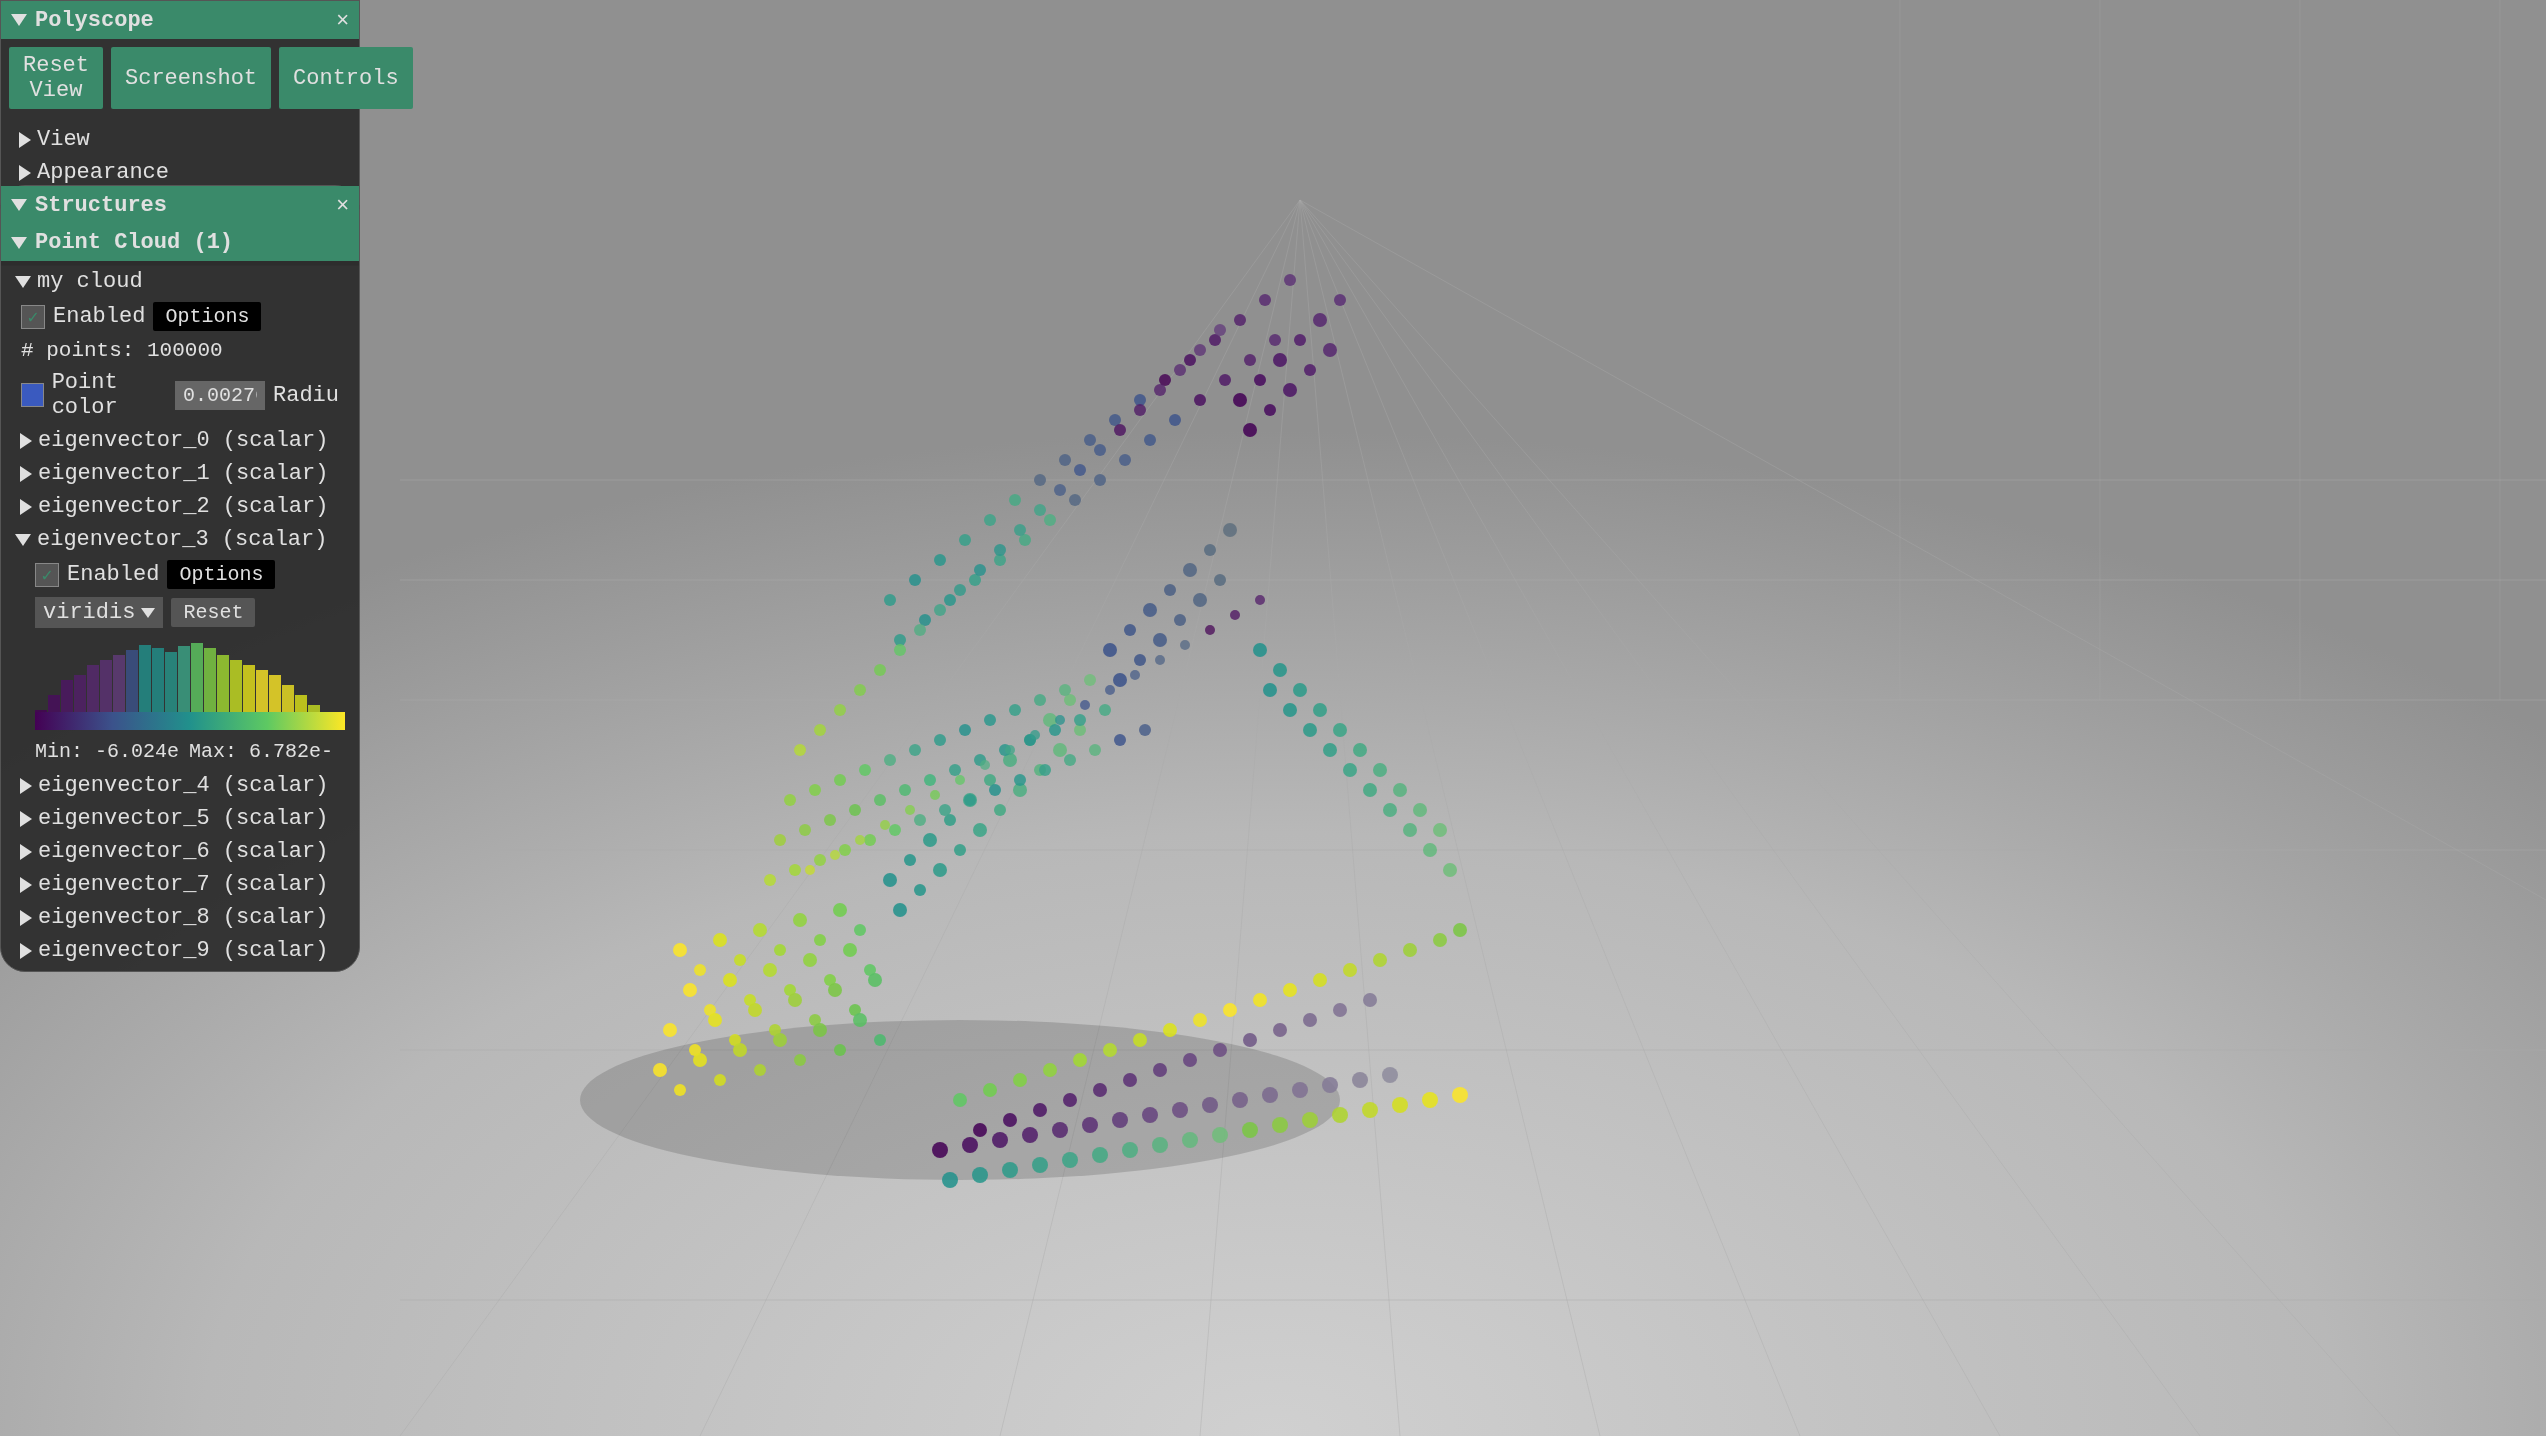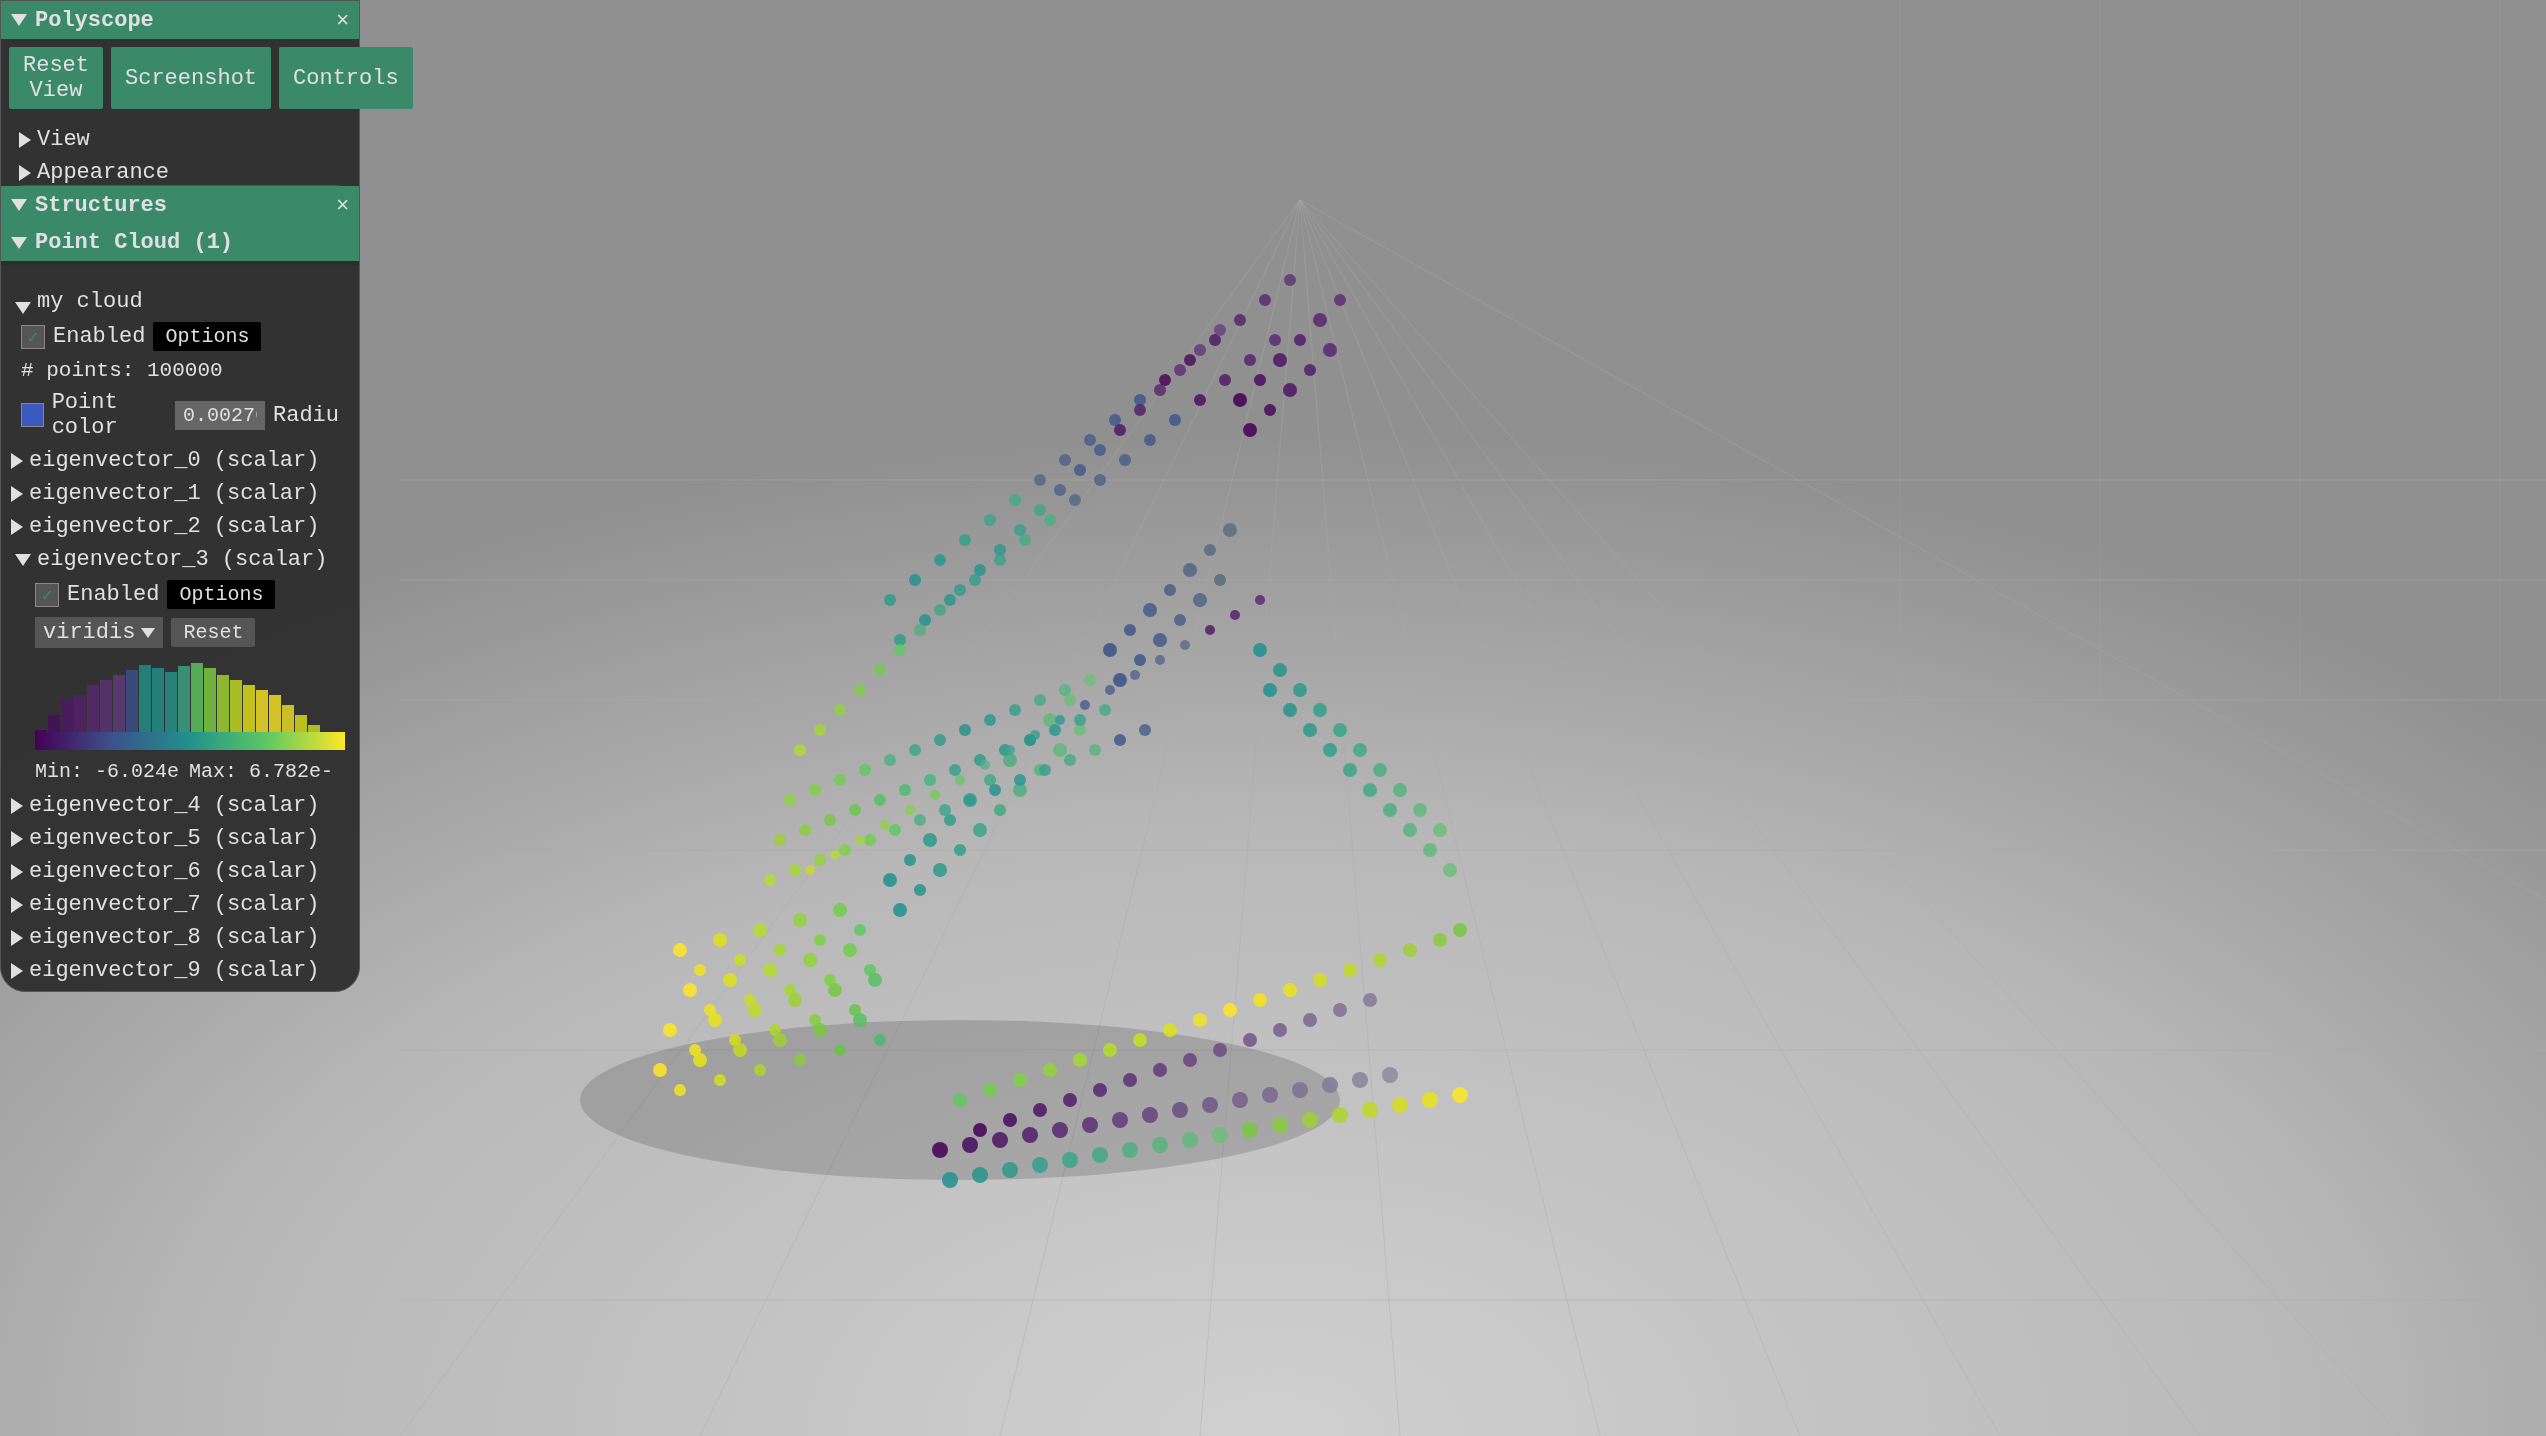--- a/index.html
+++ b/index.html
@@ -146,9 +146,8 @@
     .my-cloud-title {
       padding: 4px 14px;
       display: flex;
-      align-items: flex-end;
+      align-items: center;
       gap: 6px;
-      margin-top: 20px;
     }
 
     .enabled-row {

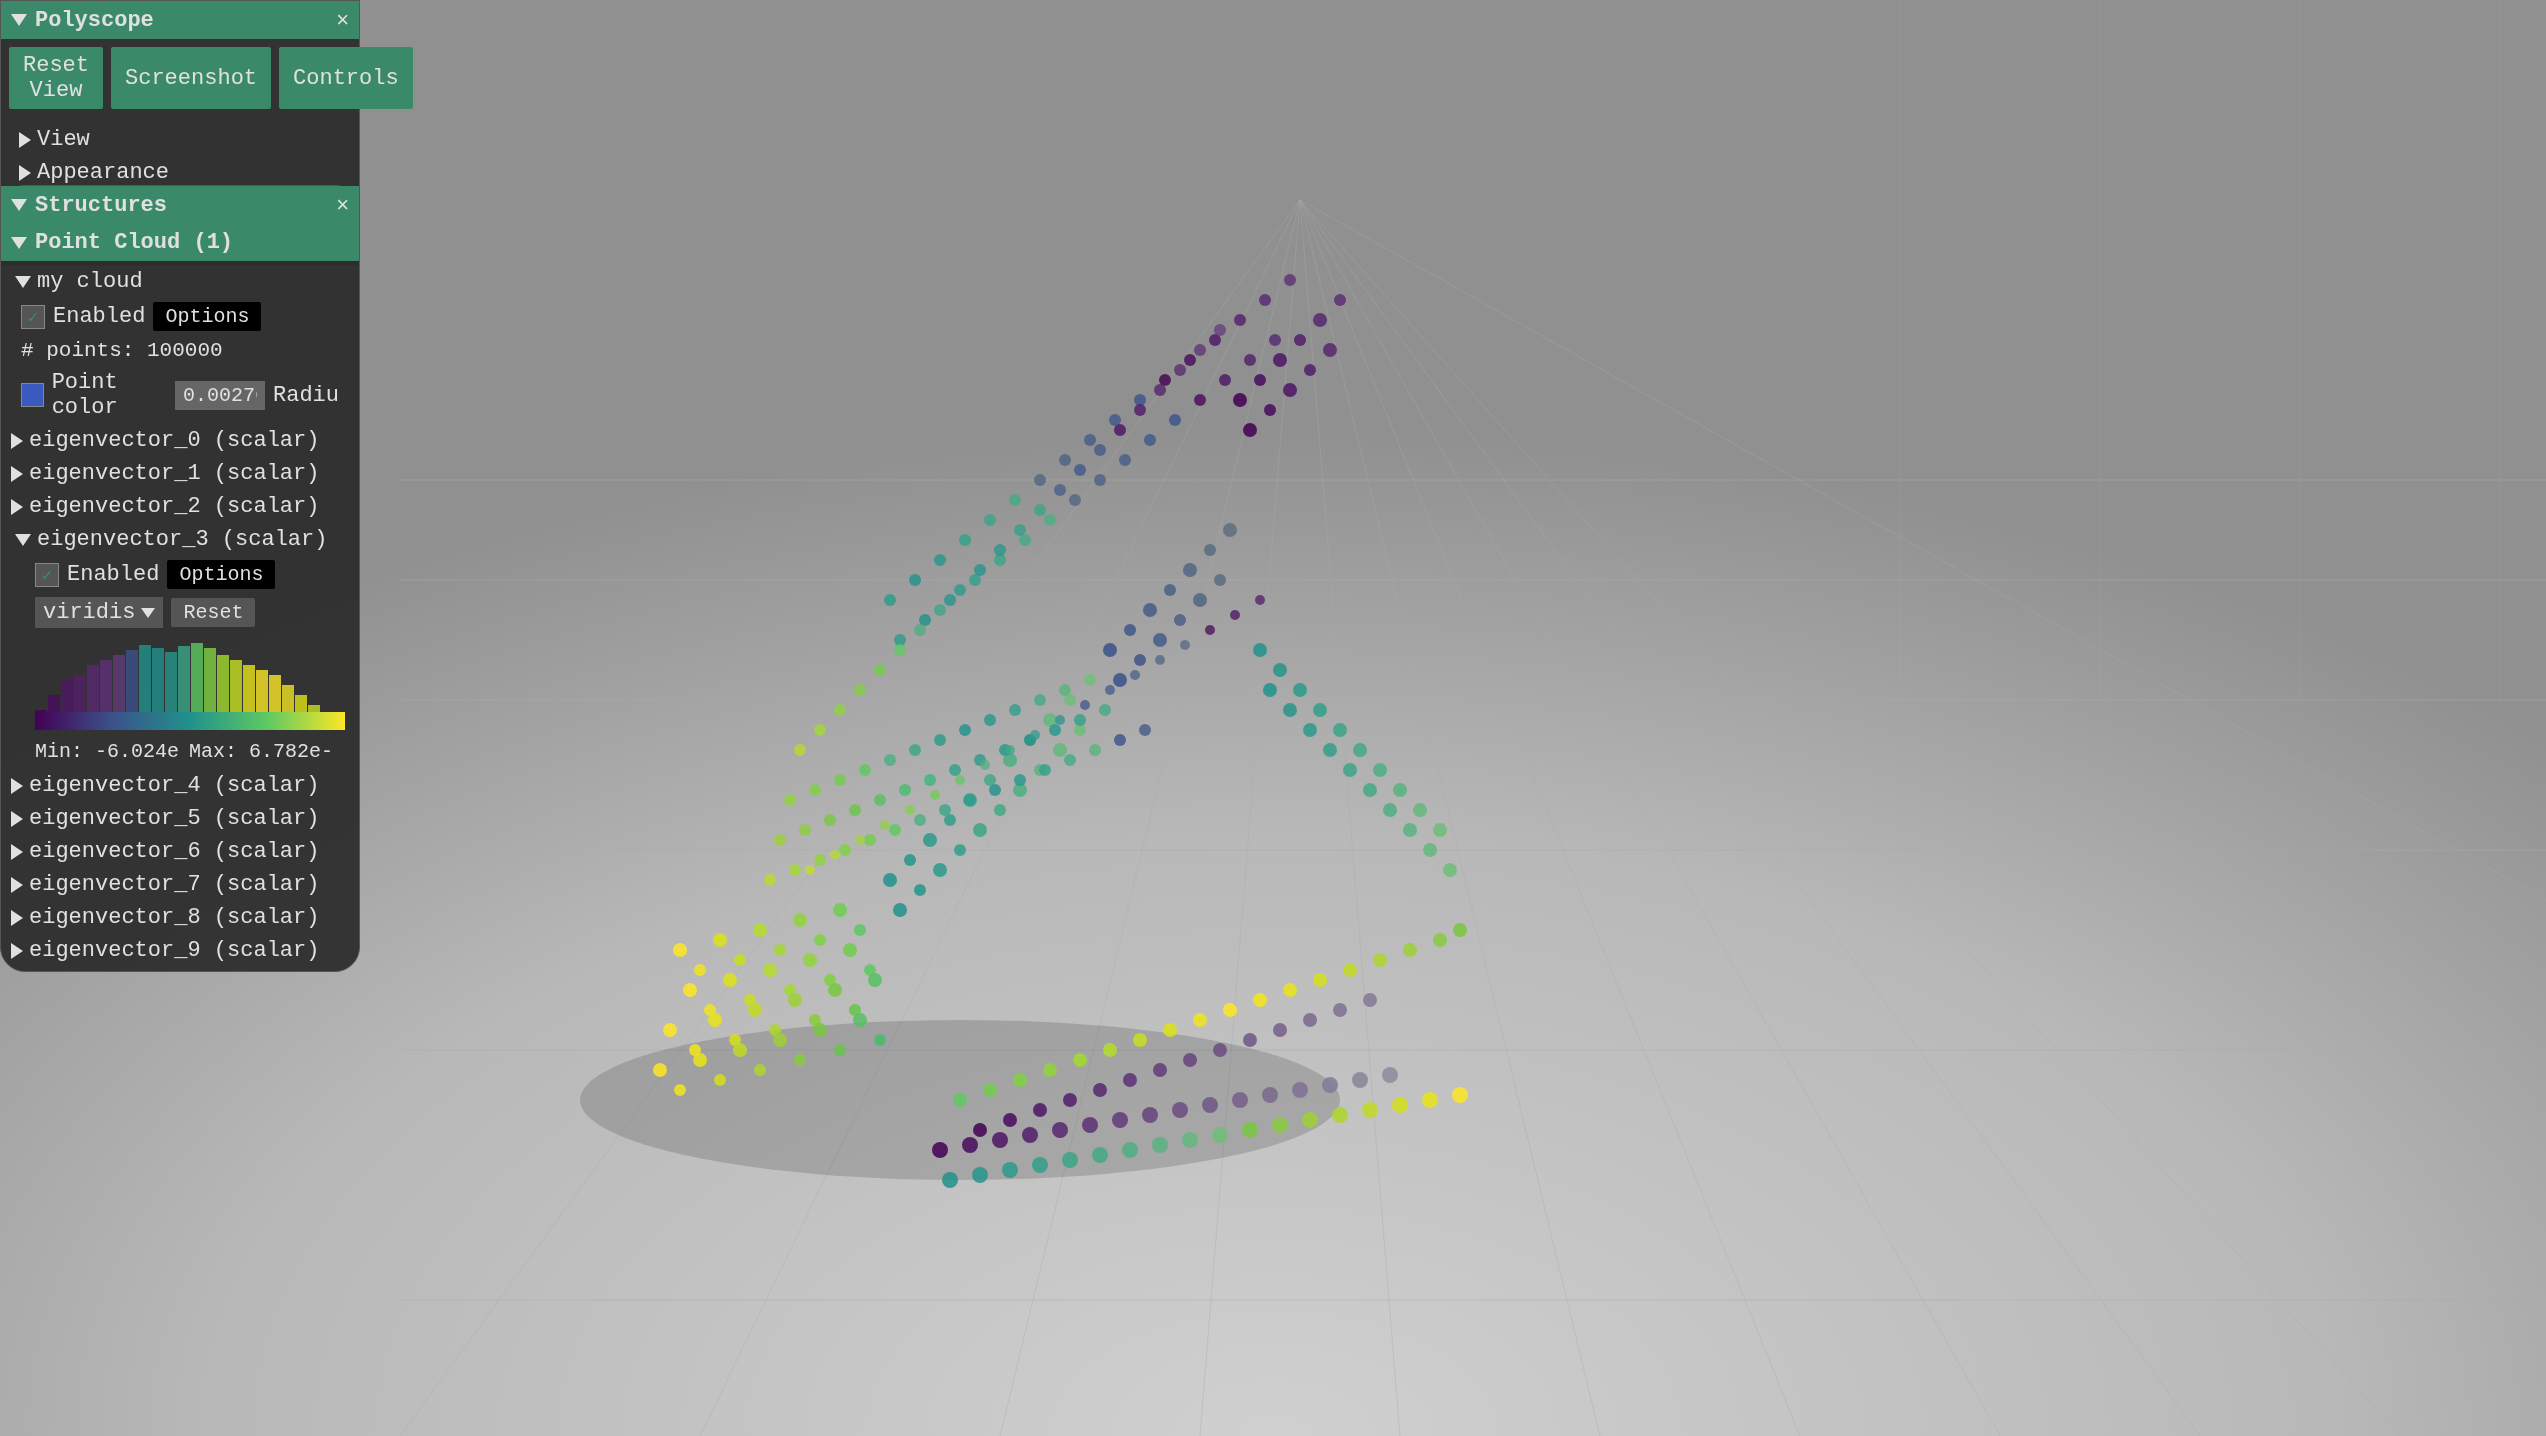--- a/index.html
+++ b/index.html
@@ -212,7 +212,7 @@
       display: flex;
       align-items: center;
       gap: 6px;
-      padding: 4px 10px;
+      padding: 4px 19px;
       cursor: pointer;
     }
 

